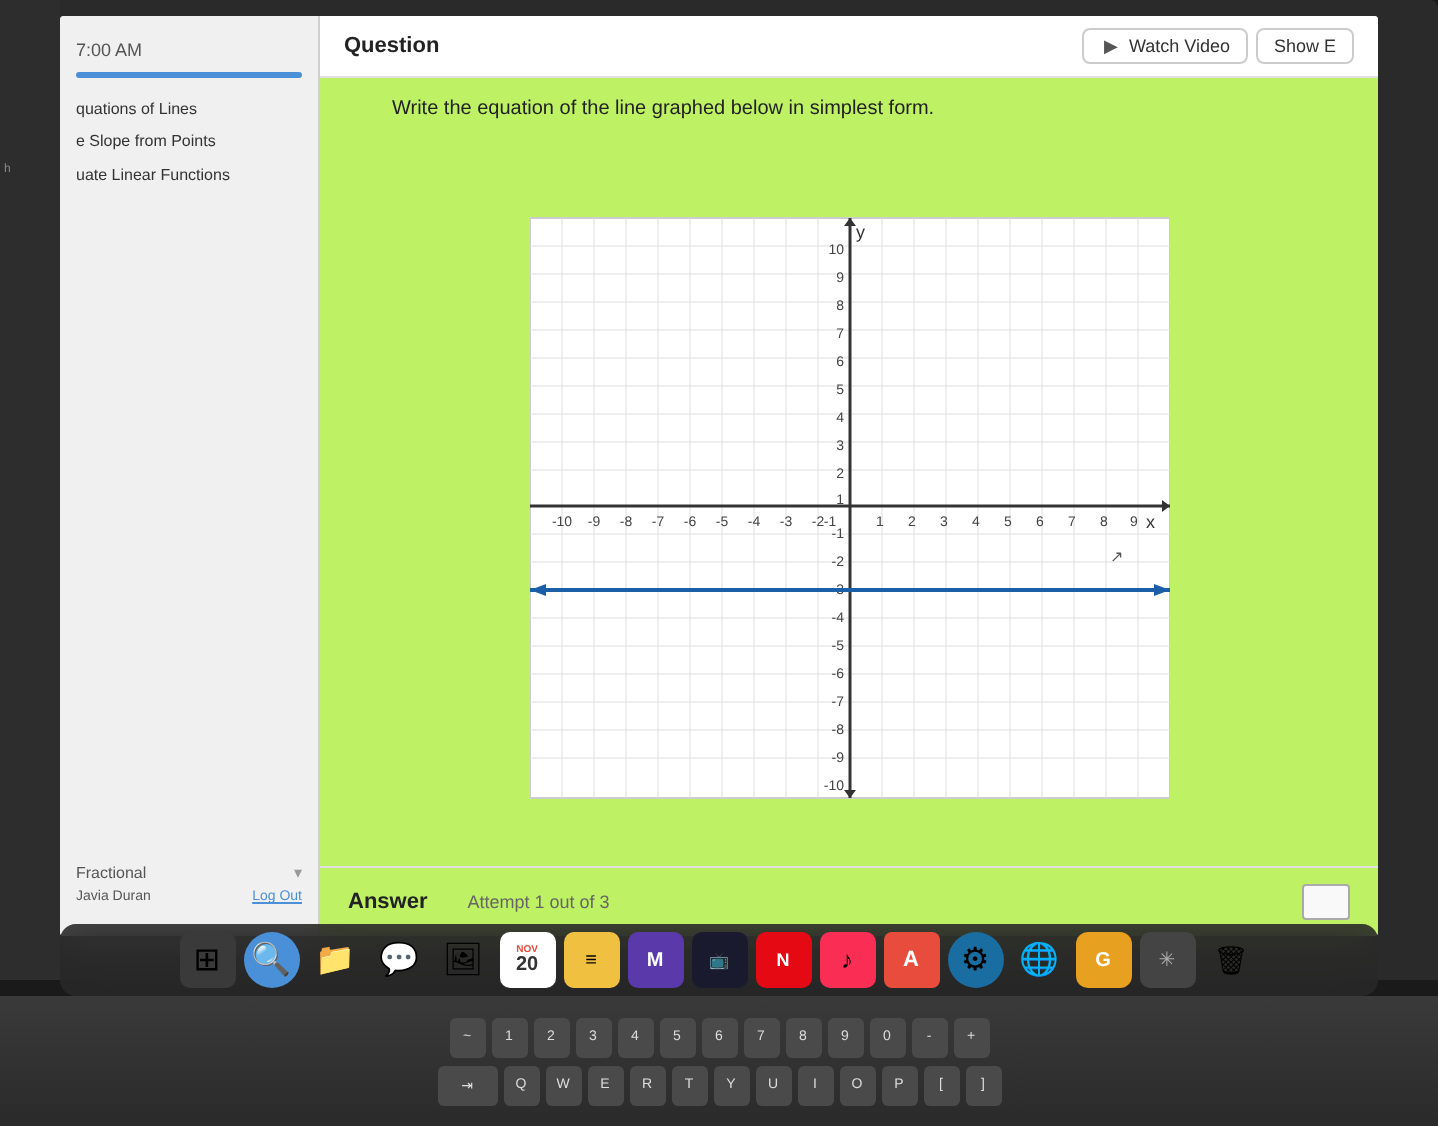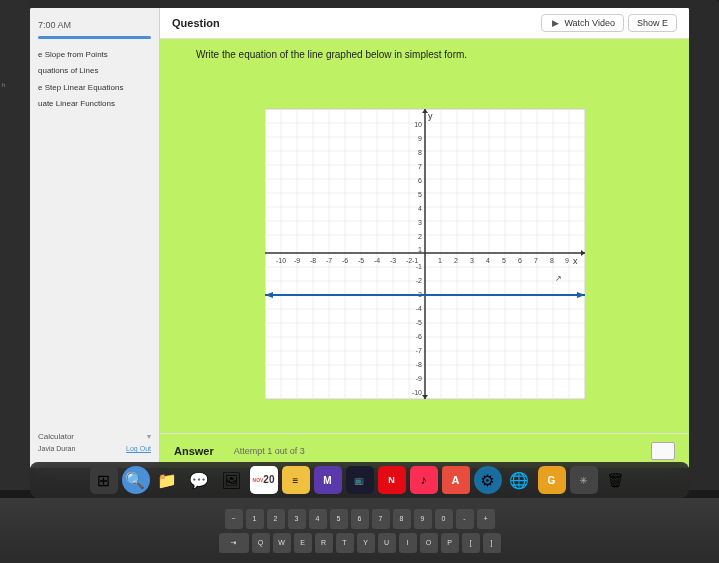--- a/index.html
+++ b/index.html
@@ -335,10 +335,10 @@
     <div class="sidebar-progress"></div>
 
     <div class="sidebar-item">
+      <span>quations of Lines</span>
+    </div>
+    <div class="sidebar-item">
       <span>e Slope from Points</span>
-    </div>
-    <div class="sidebar-item">
-      <span>quations of Lines</span>
     </div>
     <div class="sidebar-item">
       <span>e Step Linear Equations</span>

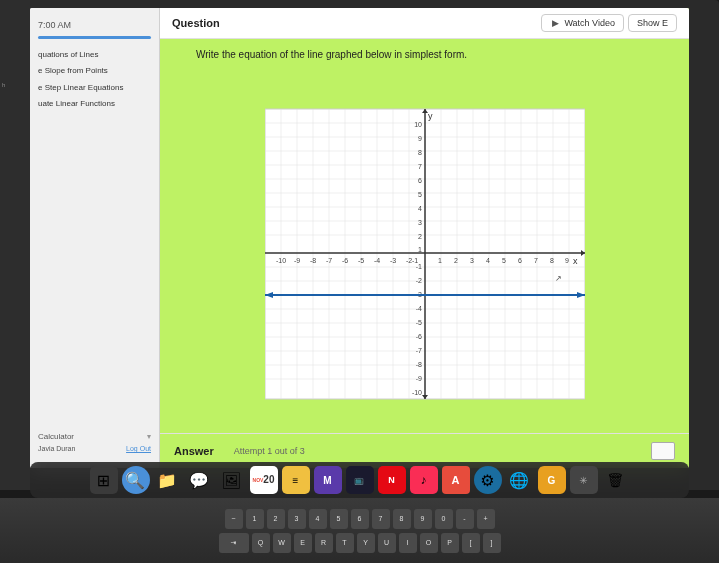--- a/index.html
+++ b/index.html
@@ -339,9 +339,6 @@
     </div>
     <div class="sidebar-item">
       <span>e Slope from Points</span>
-    </div>
-    <div class="sidebar-item">
-      <span>e Step Linear Equations</span>
     </div>
     <div class="sidebar-item">
       <span>uate Linear Functions</span>

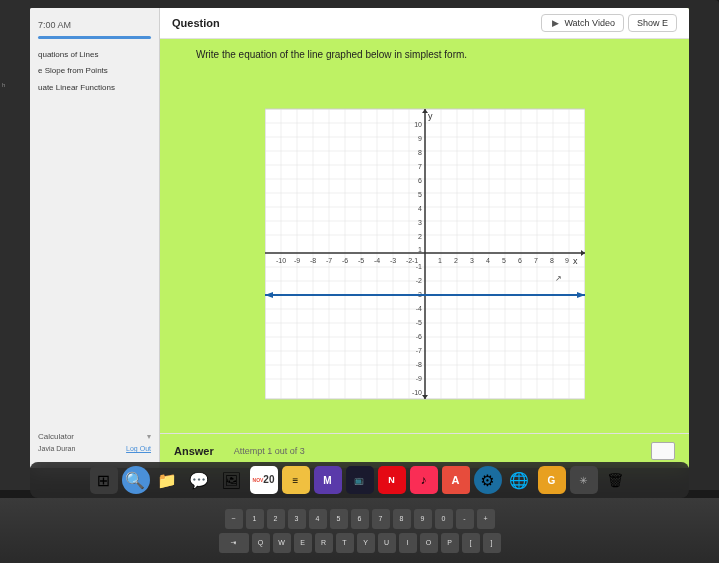--- a/index.html
+++ b/index.html
@@ -346,7 +346,7 @@
 
     <div class="sidebar-bottom">
       <div class="sidebar-calculator">
-        <span>Calculator</span>
+        <span>Fractional</span>
         <span style="font-size:8px; color:#999;">▾</span>
       </div>
       <div class="sidebar-user">

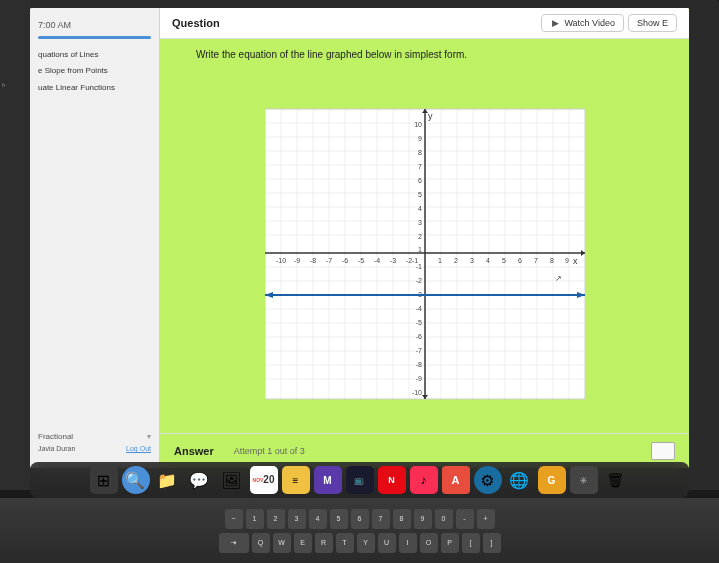--- a/index.html
+++ b/index.html
@@ -507,7 +507,7 @@
   <div class="dock-item">📁</div>
   <div class="dock-item">💬</div>
   <div class="dock-item">🖼</div>
-  <div class="dock-item" style="background:#fff; border-radius:5px; font-size:8px; font-weight:bold; color:#e74c3c; flex-direction:row; line-height:1;">
+  <div class="dock-item" style="background:#fff; border-radius:5px; font-size:8px; font-weight:bold; color:#e74c3c; flex-direction:column; line-height:1;">
     <span style="font-size:5px; color:#e74c3c; font-weight:bold;">NOV</span>
     <span style="font-size:10px; color:#333; font-weight:bold;">20</span>
   </div>

